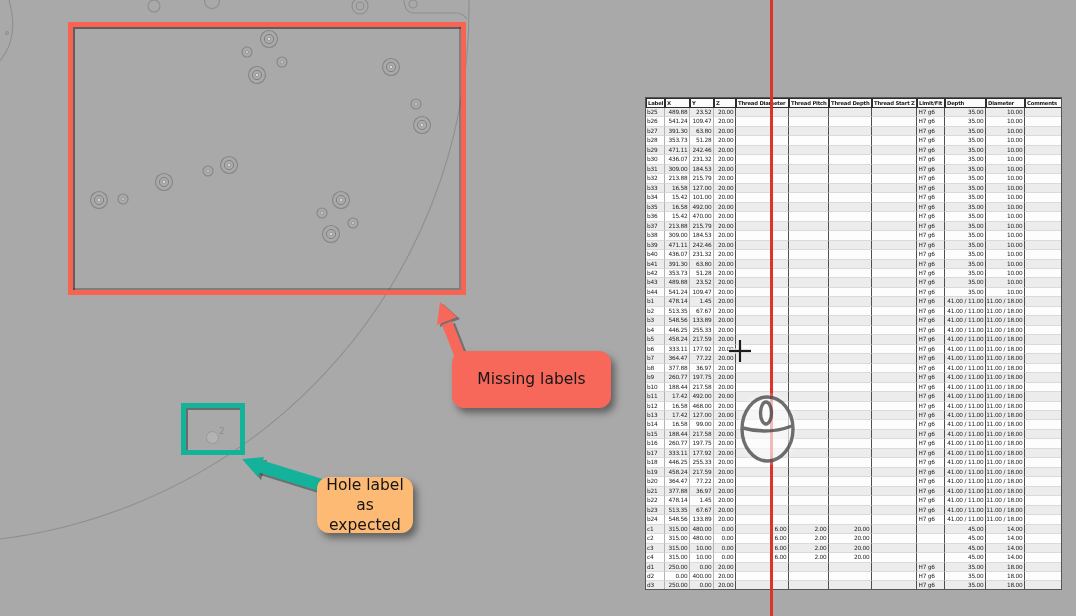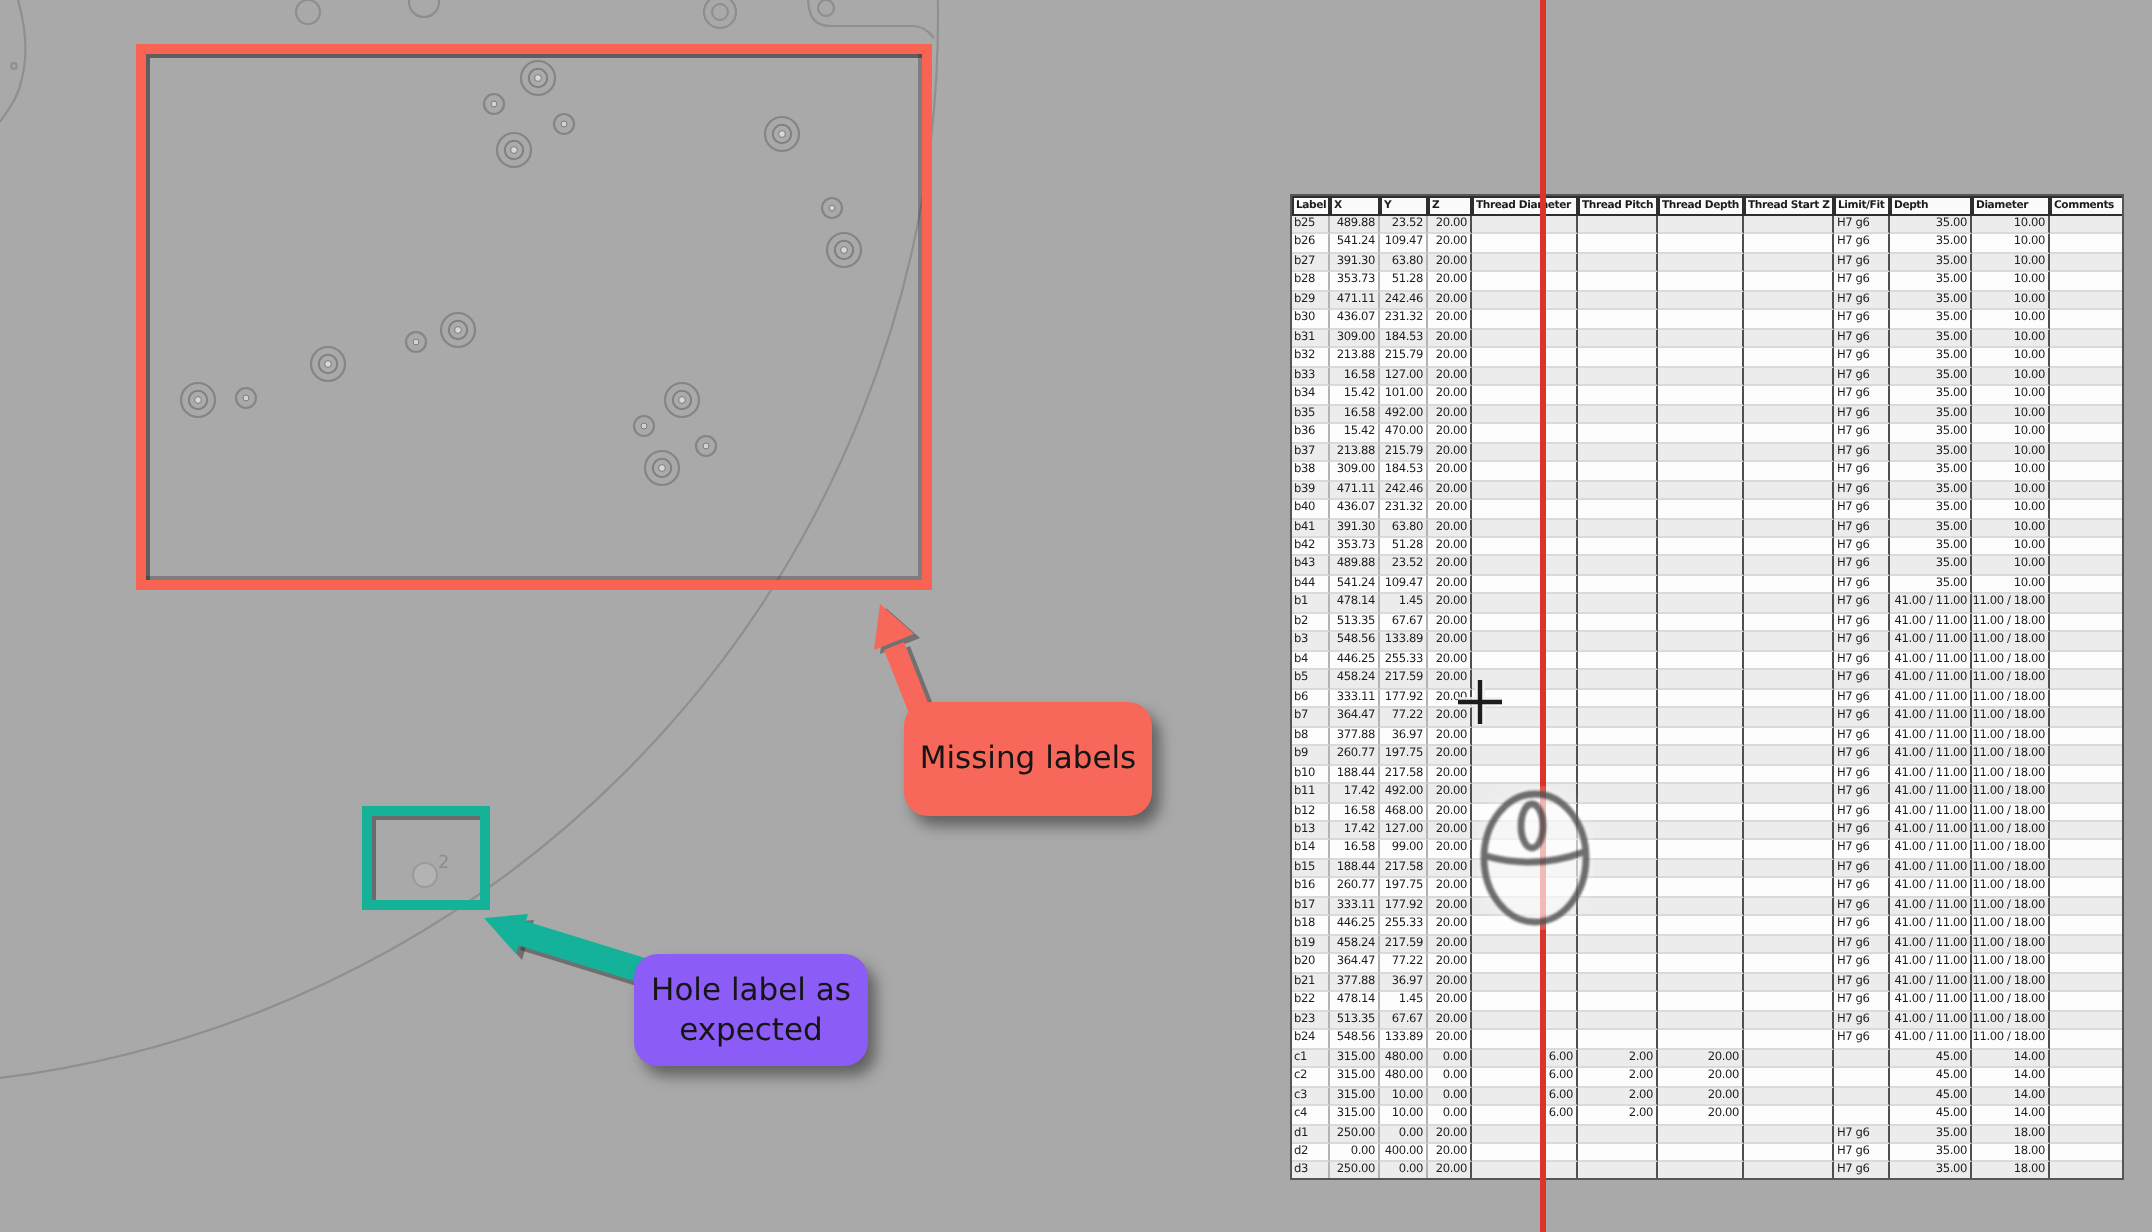--- a/index.html
+++ b/index.html
@@ -22,7 +22,7 @@
   
   .callout{position:absolute;border-radius:12px;color:#151515;text-align:center;
            box-shadow:4px 5px 7px rgba(40,40,40,.55);z-index:4;font-size:15.5px;}
-  #callout-missing{left:452px;top:351px;width:124px;height:57px;background:#f8685a;line-height:57px;}
+  #callout-missing{left:452px;top:351px;width:159px;height:57px;background:#f8685a;line-height:57px;}
   #callout-expected{left:317px;top:477px;width:117px;height:56px;background:#8b5cf6;
            padding-top:0;display:flex;flex-direction:column;justify-content:center;line-height:1.3;}
   

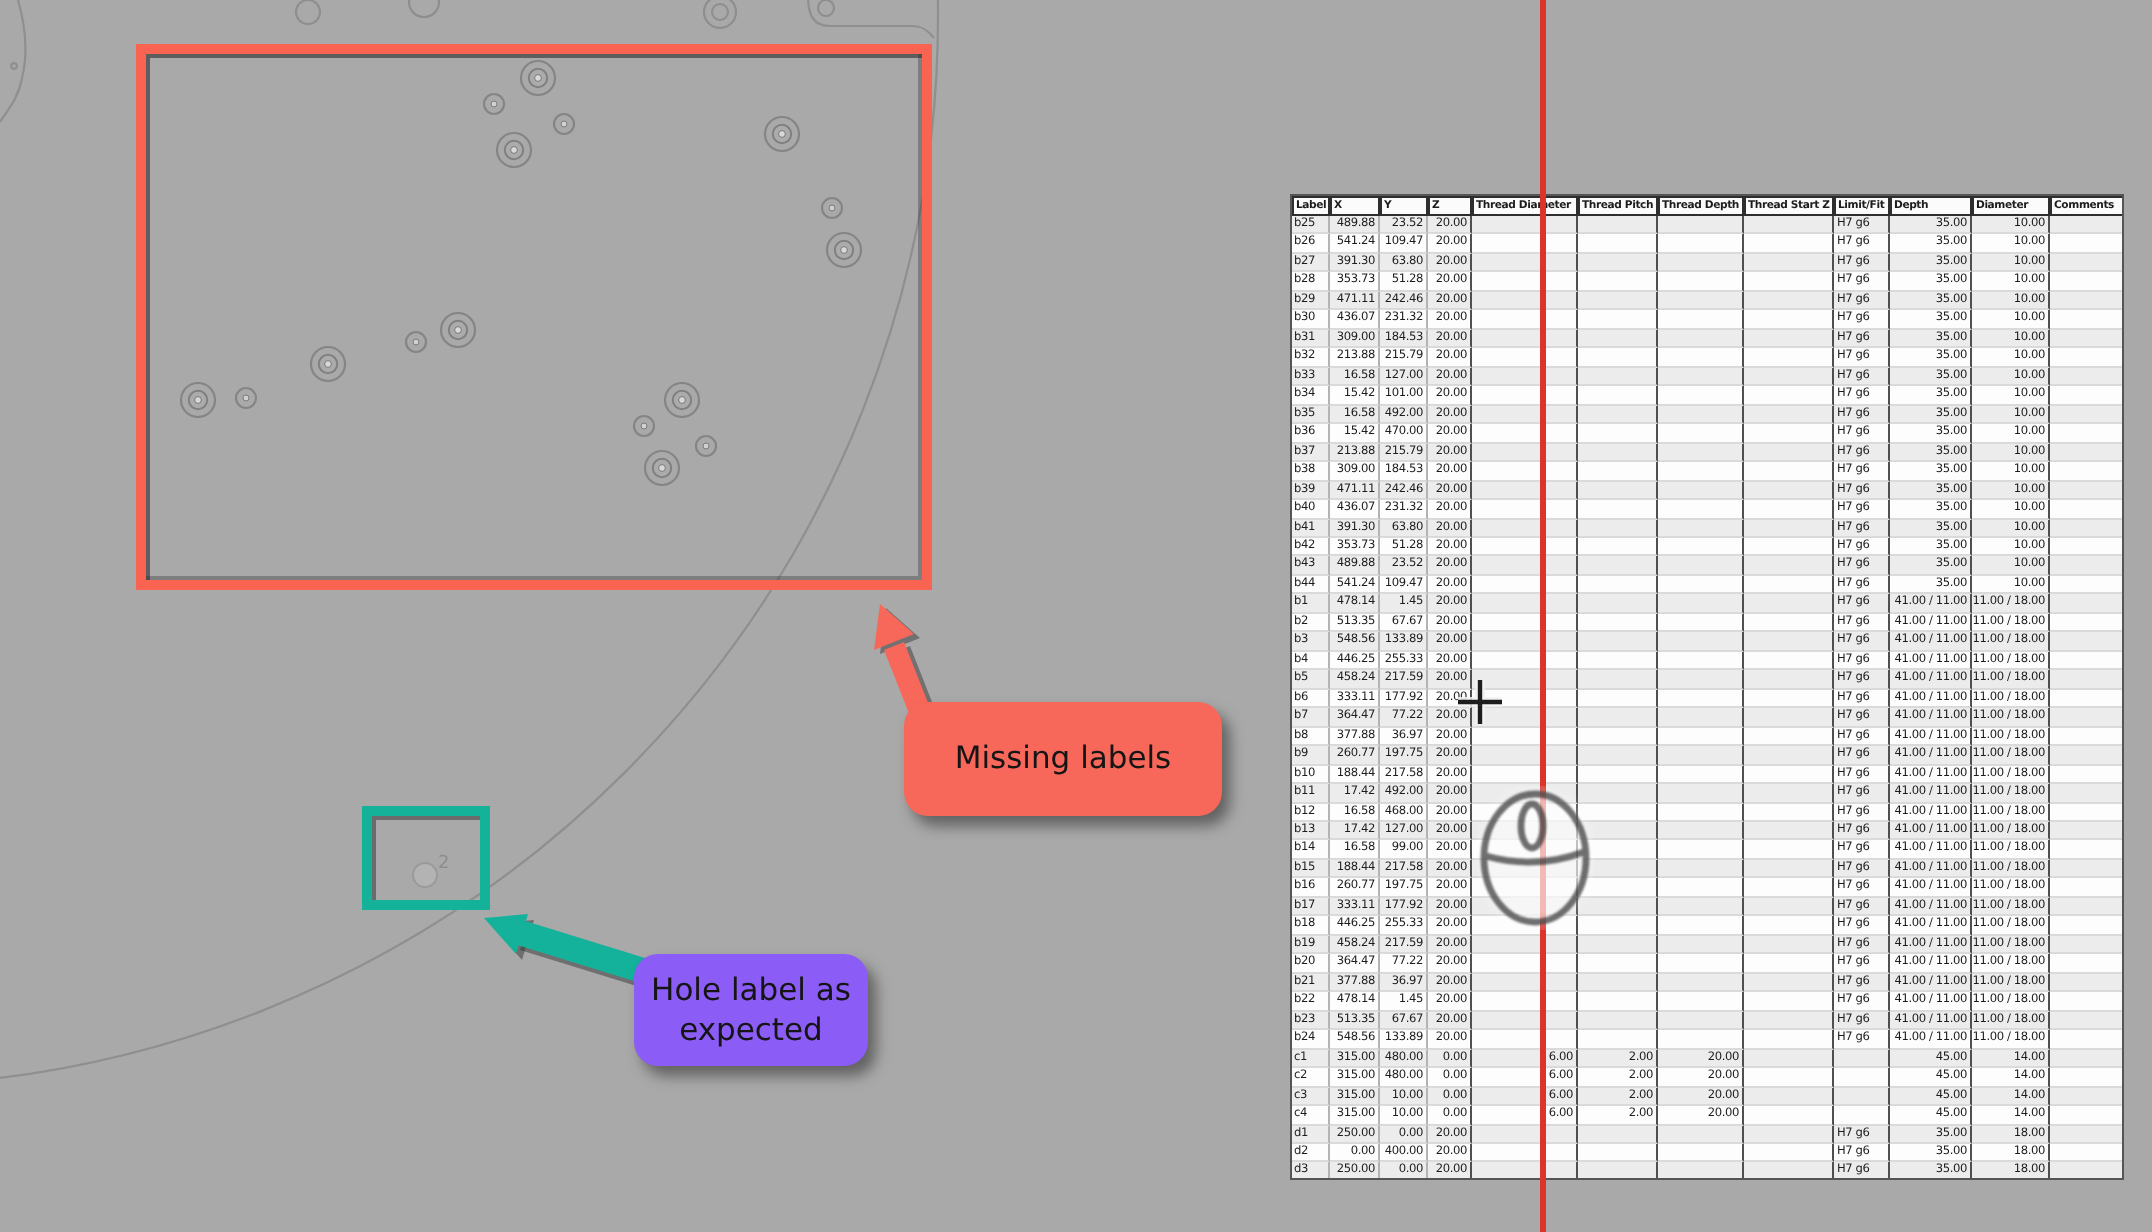--- a/index.html
+++ b/index.html
@@ -23,7 +23,7 @@
   .callout{position:absolute;border-radius:12px;color:#151515;text-align:center;
            box-shadow:4px 5px 7px rgba(40,40,40,.55);z-index:4;font-size:15.5px;}
   #callout-missing{left:452px;top:351px;width:159px;height:57px;background:#f8685a;line-height:57px;}
-  #callout-expected{left:317px;top:477px;width:117px;height:56px;background:#8b5cf6;
+  #callout-expected{left:317px;top:477px;width:96px;height:56px;background:#fdba74;
            padding-top:0;display:flex;flex-direction:column;justify-content:center;line-height:1.3;}
   
   #hole-table{position:absolute;left:645px;top:97px;width:417px;height:493px;background:#fdfdfd;

